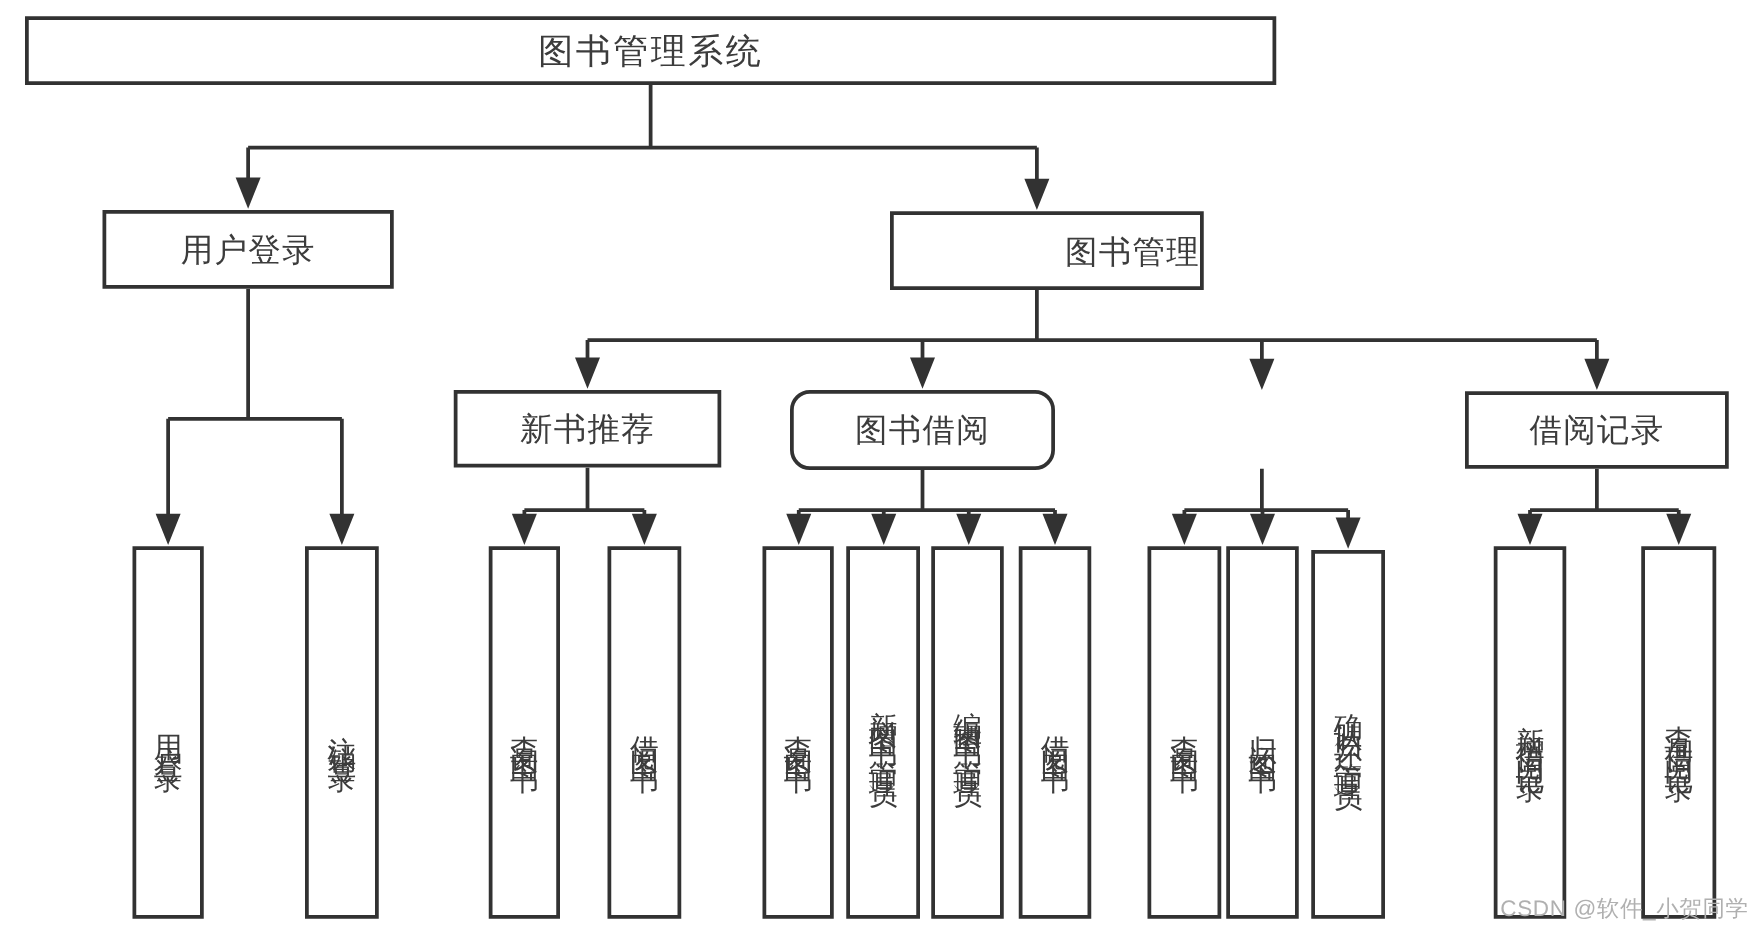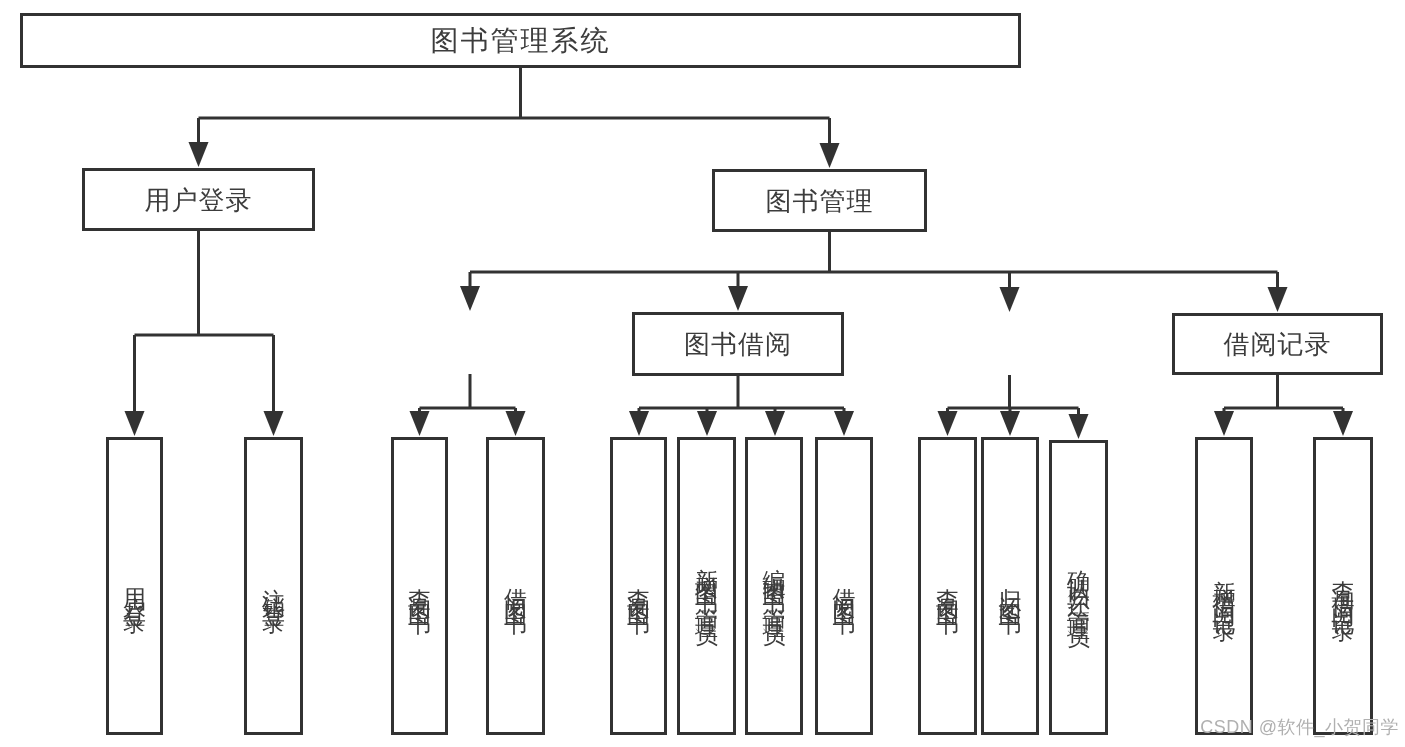--- a/index.html
+++ b/index.html
@@ -99,7 +99,7 @@
   <div class="node" style="left:82px; top:168px; width:233px; height:63px;">
     <span class="h-label">用户登录</span>
   </div>
-  <div class="node" style="left:712px; top:169px; width:215px; height:63px;">
+  <div class="node" style="left:712px; top:169px; width:251px; height:63px;justify-content:flex-end;">
     <span class="h-label">图书管理</span>
   </div>
 

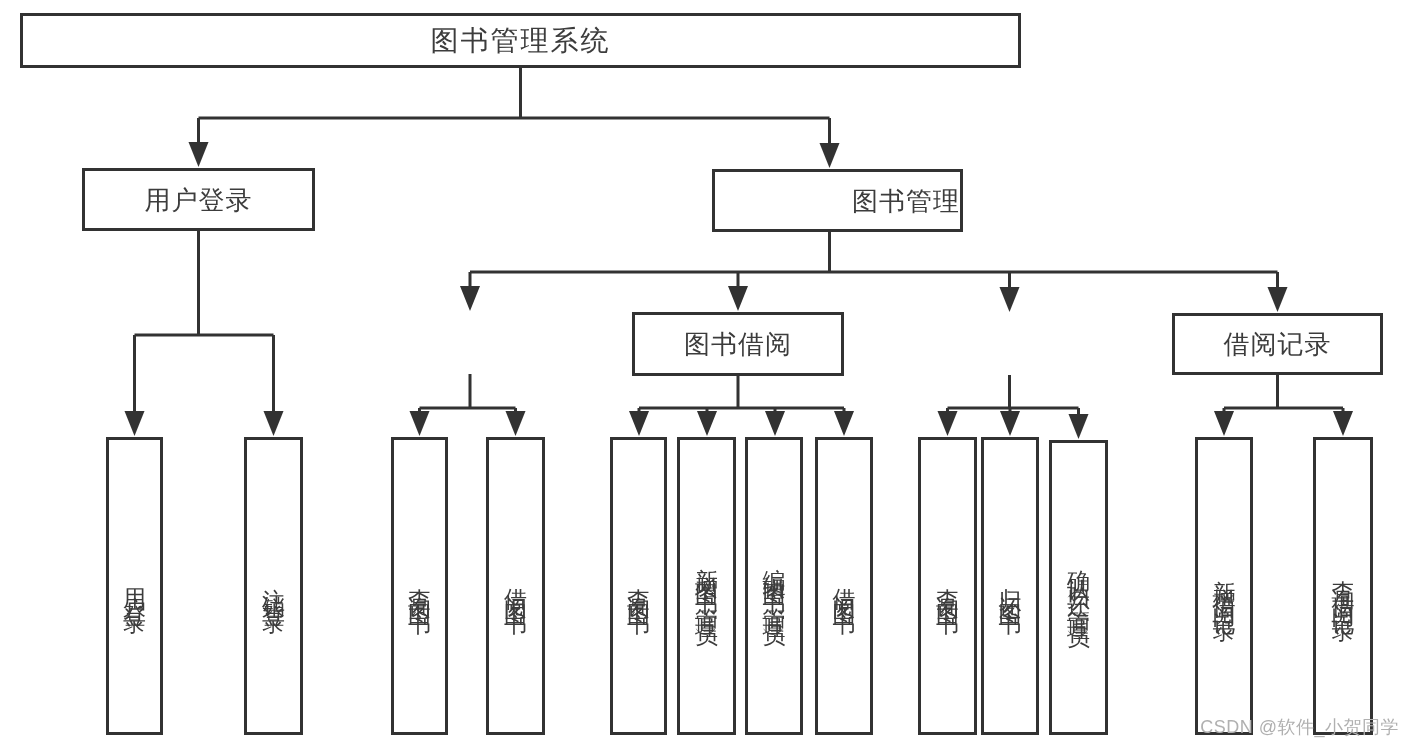--- a/index.html
+++ b/index.html
@@ -103,6 +103,9 @@
     <span class="h-label">图书管理</span>
   </div>
 
+  <div class="node" style="left:363px; top:312px; width:214px; height:62px;">
+    <span class="h-label">新书推荐</span>
+  </div>
   <div class="node" style="left:632px; top:312px; width:212px; height:64px;">
     <span class="h-label">图书借阅</span>
   </div>

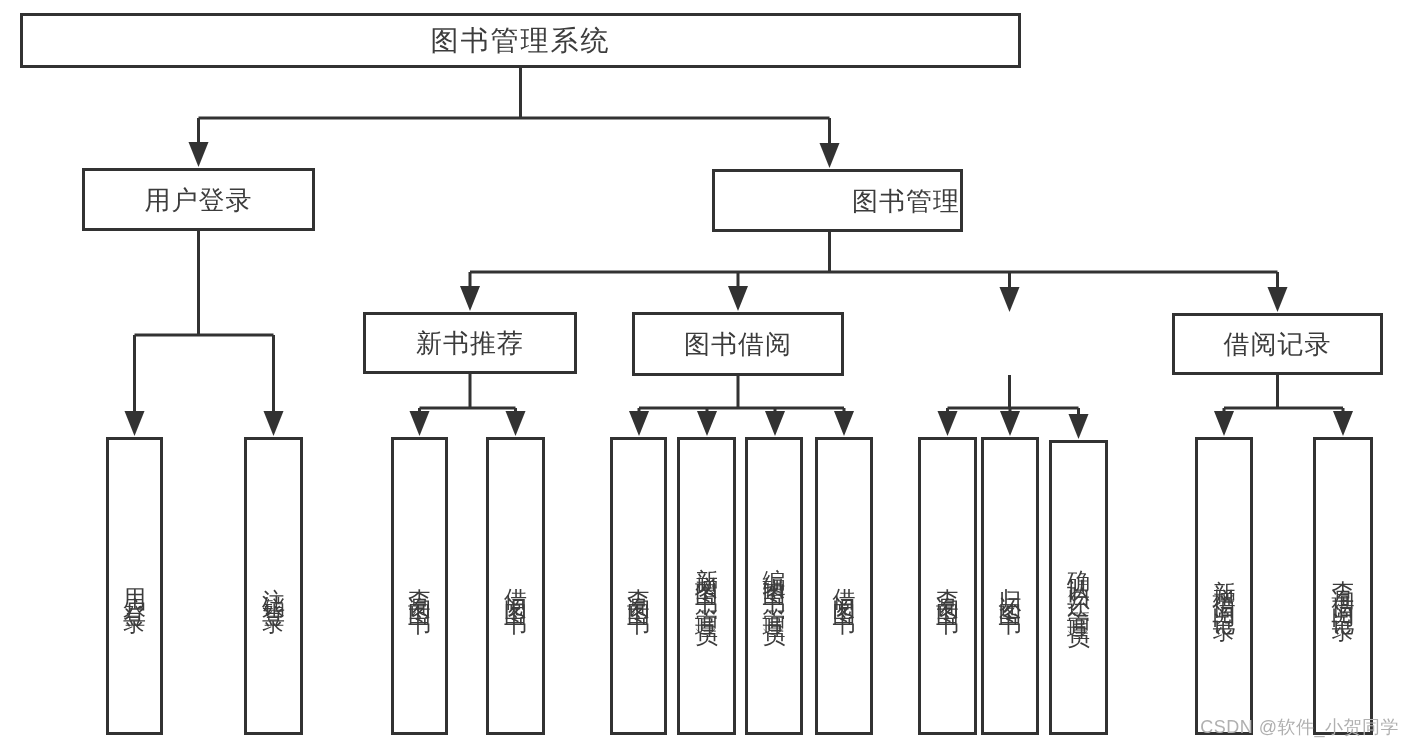--- a/index.html
+++ b/index.html
@@ -106,7 +106,7 @@
   <div class="node" style="left:363px; top:312px; width:214px; height:62px;">
     <span class="h-label">新书推荐</span>
   </div>
-  <div class="node" style="left:632px; top:312px; width:212px; height:64px;">
+  <div class="node" style="left:632px; top:312px; width:212px; height:64px;border-radius:16px;">
     <span class="h-label">图书借阅</span>
   </div>
   <div class="node" style="left:1172px; top:313px; width:211px; height:62px;">

